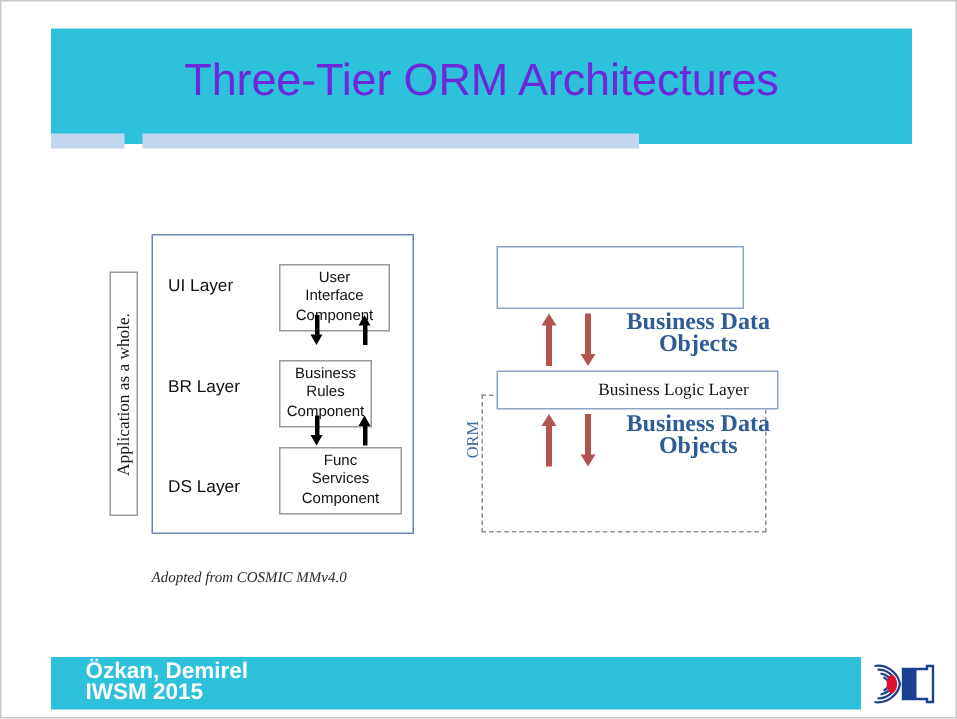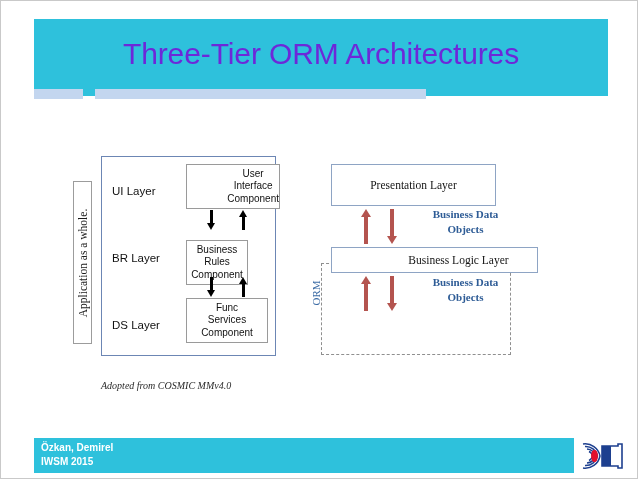--- a/index.html
+++ b/index.html
@@ -135,7 +135,7 @@
     justify-content: center;
     font-family: "Liberation Sans", sans-serif;
   }
-  #box-ui { left: 113px; top: 8px;  width: 94px; height: 45px; justify-content: flex-end; }
+  #box-ui { left: 113px; top: 20px;  width: 74px; height: 45px; }
   #box-br { left: 113px; top: 84px; width: 62px; height: 45px; }
   #box-ds { left: 113px; top: 142px; width: 82px; height: 45px; }
 

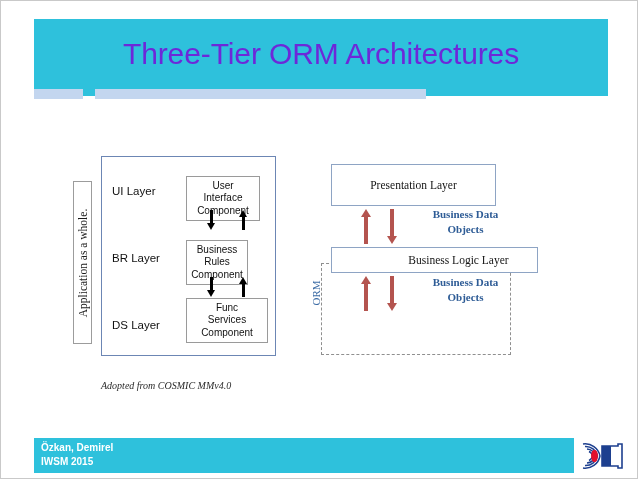--- a/index.html
+++ b/index.html
@@ -363,7 +363,6 @@
 
       <div class="r-box" id="r-presentation">
         <div>
-          <div>Presentation Layer</div>
         </div>
       </div>
 

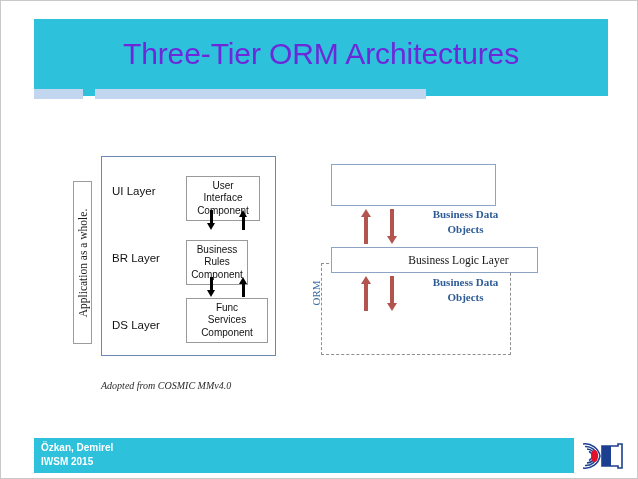--- a/index.html
+++ b/index.html
@@ -255,7 +255,7 @@
     position: absolute;
     font-family: "Liberation Serif", serif;
     font-weight: bold;
-    font-size: 11px;
+    font-size: 16px;
     color: #2e5c96;
     line-height: 15px;
     text-align: center;

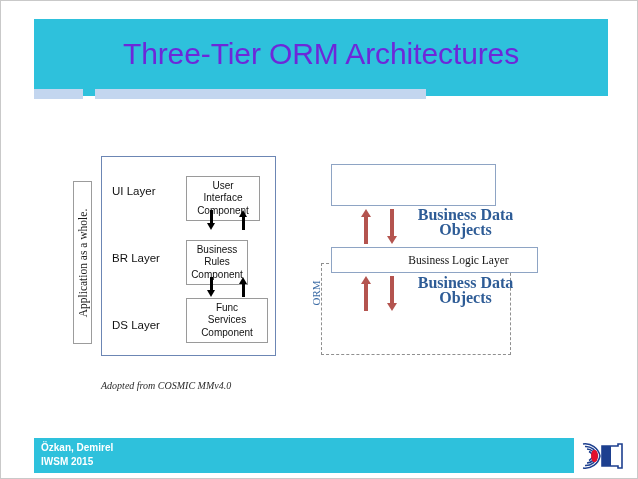--- a/index.html
+++ b/index.html
@@ -200,7 +200,7 @@
     z-index: 3;
   }
   #r-presentation { left: 30px; top: 5px;  width: 165px; height: 42px; }
-  #r-logic        { left: 30px; top: 88px; width: 207px; height: 26px; padding-left: 48px; }
+  #r-logic        { left: 30px; top: 88px; width: 188px; height: 26px; padding-left: 48px; }
   #r-data         { left: 30px; top: 155px; width: 172px; height: 26px; }
 
   #orm-dashed {

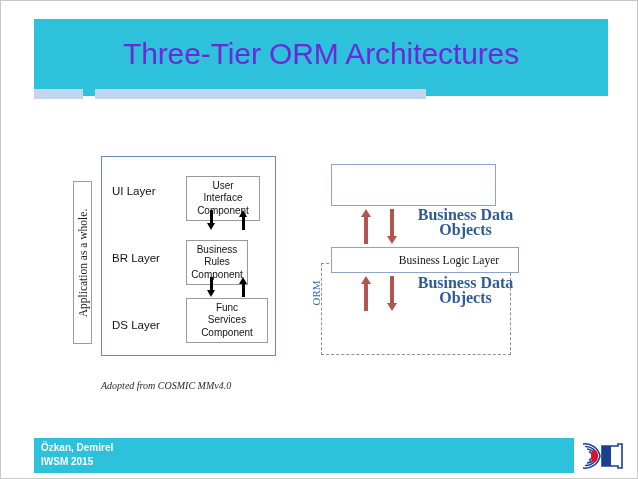--- a/index.html
+++ b/index.html
@@ -276,9 +276,9 @@
   }
   #footer-text {
     position: absolute;
-    left: 40px;
+    left: 56px;
     top: 440px;
-    font-size: 10px;
+    font-size: 15px;
     font-weight: bold;
     color: #ffffff;
     line-height: 14px;

